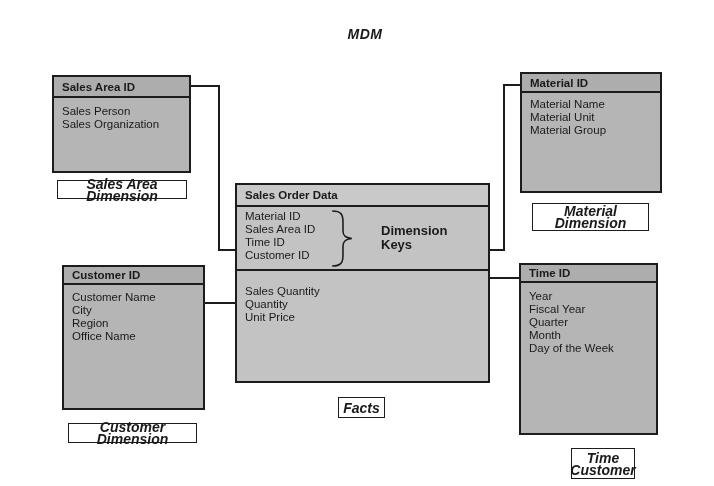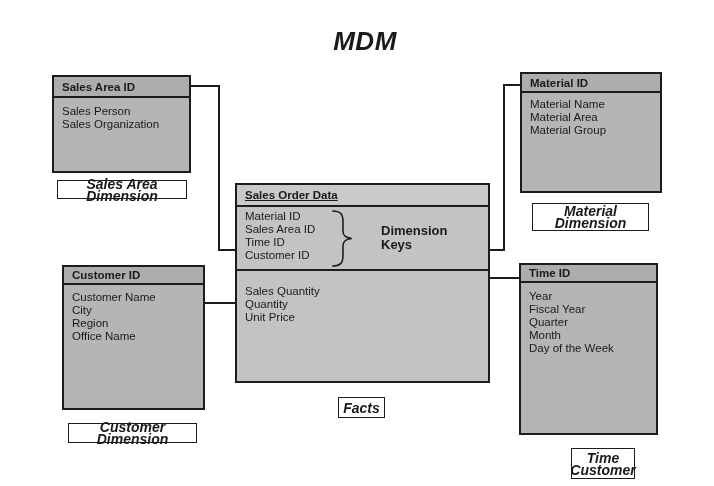--- a/index.html
+++ b/index.html
@@ -19,7 +19,7 @@
   }
   #title{
     position:absolute;left:240px;top:26px;width:250px;text-align:center;
-    font-size:26px;font-weight:bold;font-style:italic;letter-spacing:0.5px;
+    font-size:14px;font-weight:bold;font-style:italic;letter-spacing:0.5px;
   }
   .seg{position:absolute;background:var(--border);}
   .tbox{

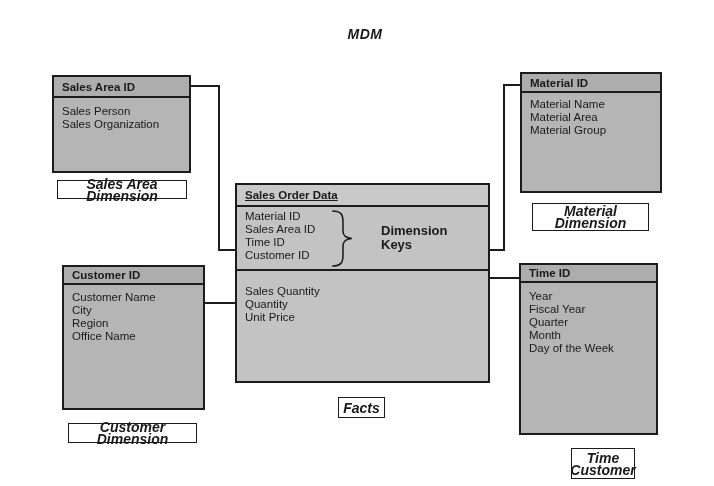--- a/index.html
+++ b/index.html
@@ -106,7 +106,7 @@
     </div>
     <div class="tbody">
       <div class="trow">Material Name</div>
-      <div class="trow">Material Area</div>
+      <div class="trow">Material Unit</div>
       <div class="trow">Material Group</div>
     </div>
   </div>

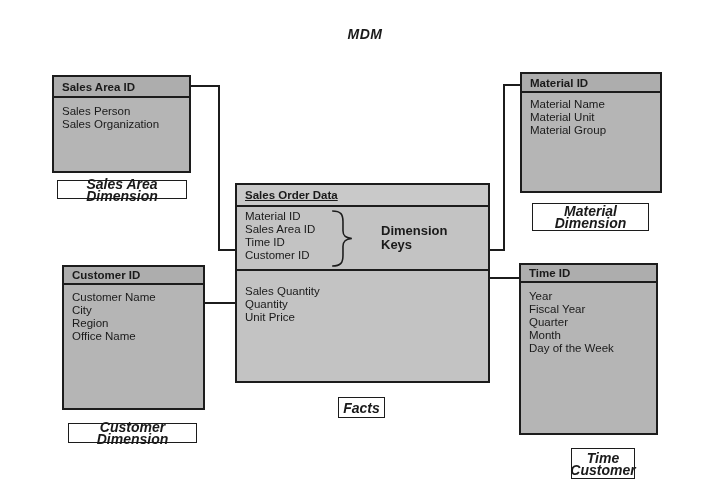--- a/index.html
+++ b/index.html
@@ -32,7 +32,7 @@
   .tbody{padding:0 4px 0 8px;}
   .trow{font-size:11.5px;line-height:13px;white-space:nowrap;}
   .fact{background:var(--fact-fill);}
-  .fact .thead{background:var(--fact-header-fill);text-decoration:underline;}
+  .fact .thead{background:var(--fact-header-fill);}
   .caption{
     position:absolute;border:1.5px solid var(--border);background:var(--label-fill);
     display:flex;align-items:center;justify-content:center;text-align:center;

